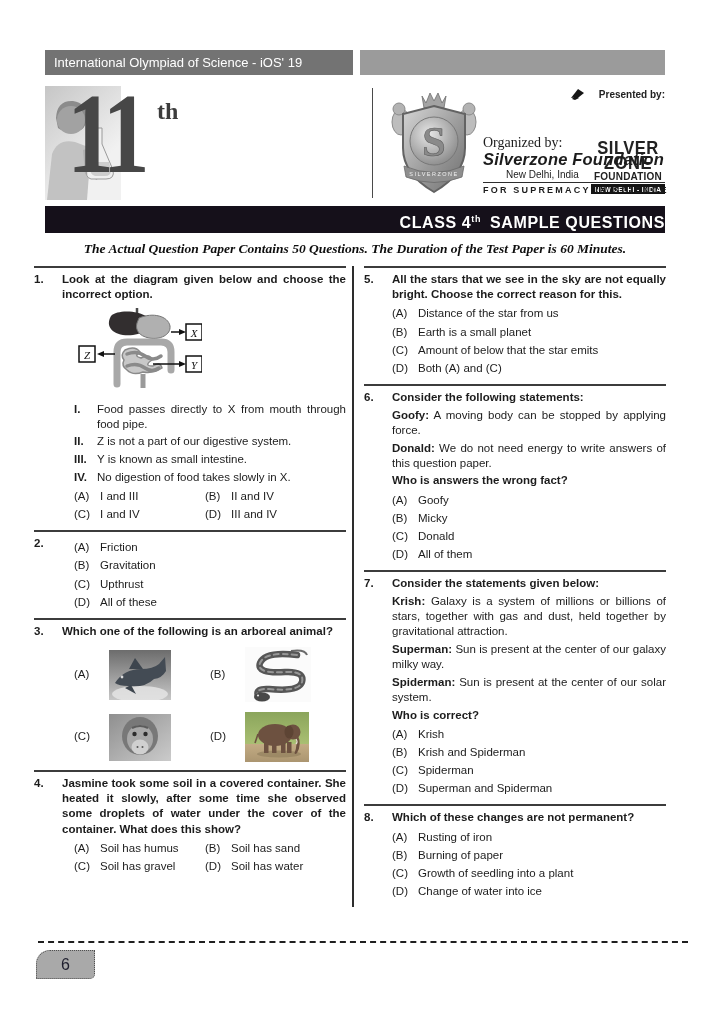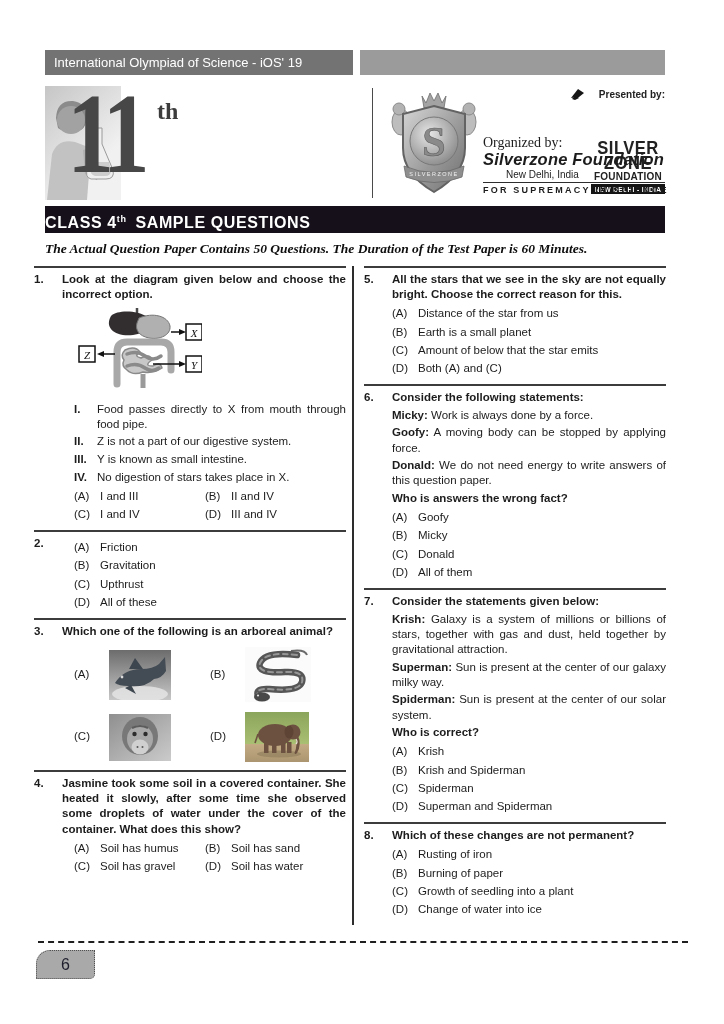--- a/index.html
+++ b/index.html
@@ -48,7 +48,7 @@
 
   
   .classbar{position:absolute;top:206px;left:45px;width:620px;height:27px;background:#15101a;color:#fff;
-            text-align:left;font-size:16px;font-weight:800;line-height:27px;letter-spacing:.6px;}
+            text-align:right;font-size:16px;font-weight:800;line-height:27px;letter-spacing:.6px;}
   .classbar sup{font-size:9px;}
   .classbar .suffix{margin-left:9px;}
   .note{position:absolute;top:241px;left:45px;width:620px;text-align:left;

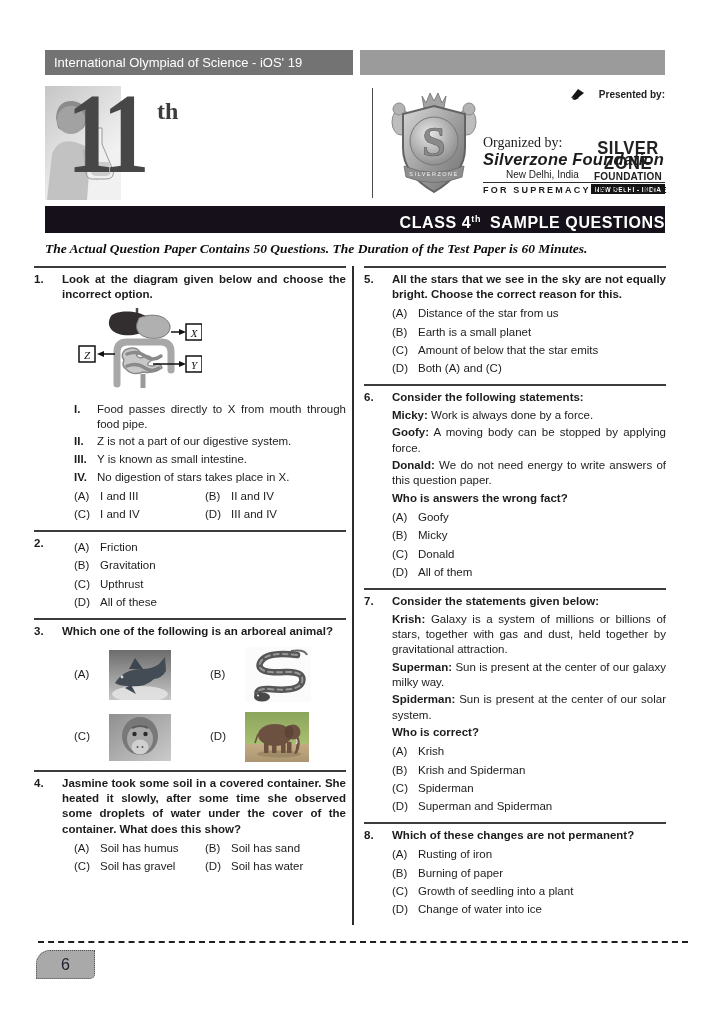--- a/index.html
+++ b/index.html
@@ -51,7 +51,7 @@
             text-align:right;font-size:16px;font-weight:800;line-height:27px;letter-spacing:.6px;}
   .classbar sup{font-size:9px;}
   .classbar .suffix{margin-left:9px;}
-  .note{position:absolute;top:241px;left:45px;width:620px;text-align:left;
+  .note{position:absolute;top:241px;left:45px;width:620px;text-align:center;
         font-family:"Liberation Serif",serif;font-style:italic;font-weight:700;font-size:13.5px;color:#0e0e0e;}
 
   

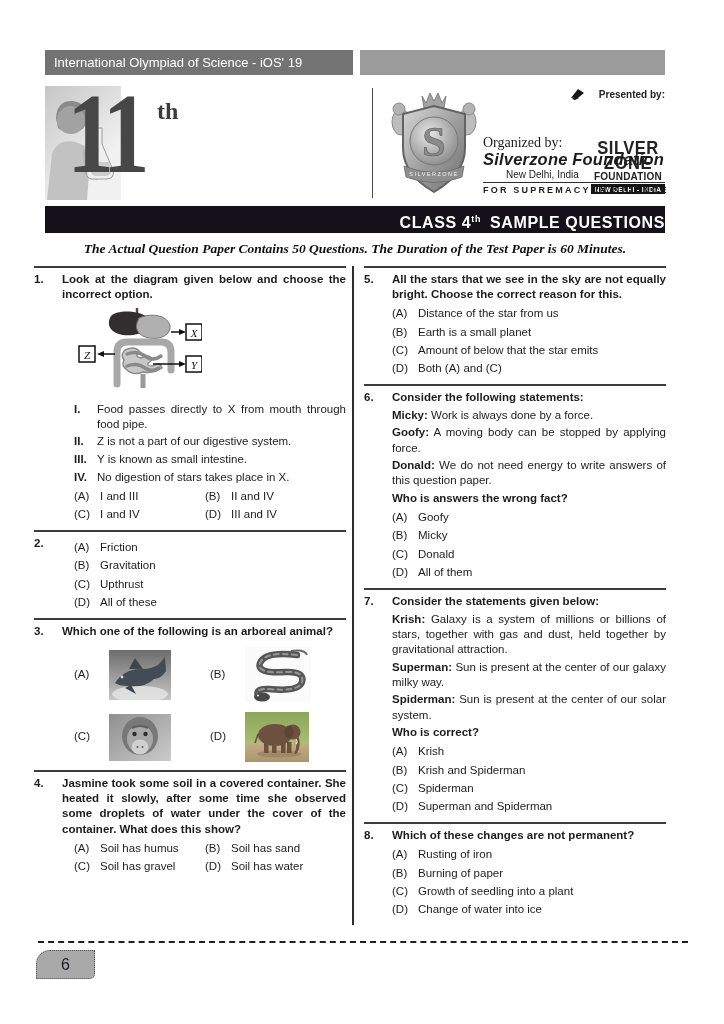--- a/index.html
+++ b/index.html
@@ -418,7 +418,6 @@
           <div class="qnum">6.</div>
           <div class="qbody">
             <div class="qtext">Consider the following statements:</div>
-            <div class="sline"><span class="speaker">Micky:</span> <span>Work is always done by a force.</span></div>
             <div class="sline"><span class="speaker">Goofy:</span> <span>A moving body can be stopped by applying force.</span></div>
             <div class="sline"><span class="speaker">Donald:</span> <span>We do not need energy to write answers of this question paper.</span></div>
             <div class="subq">Who is answers the wrong fact?</div>

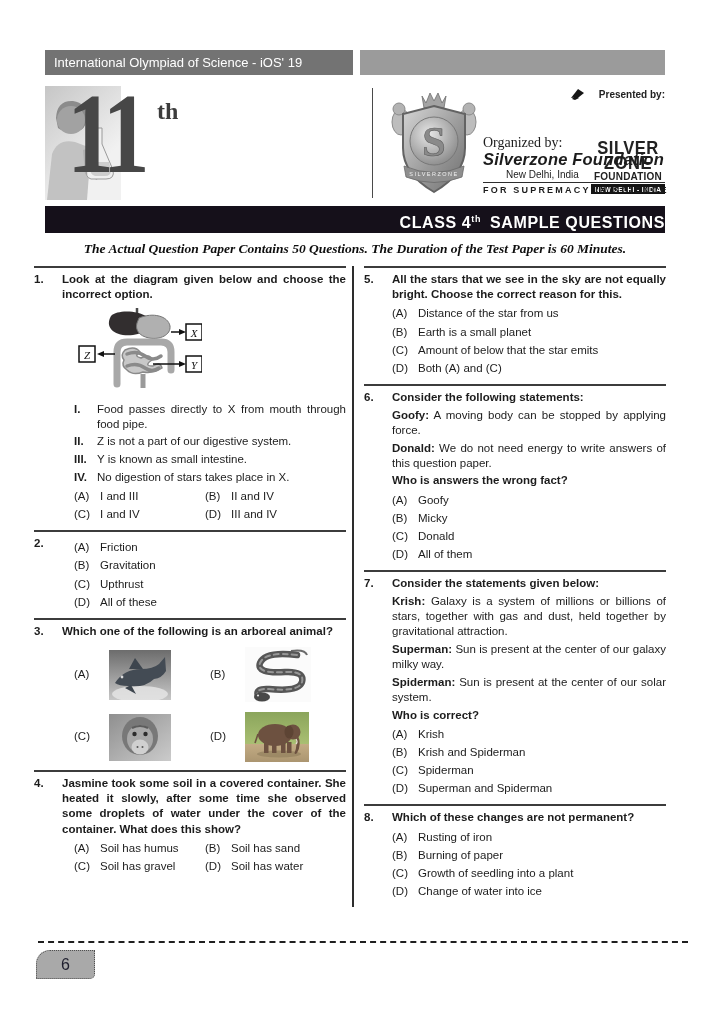--- a/index.html
+++ b/index.html
@@ -215,7 +215,7 @@
                 </div>
               <div class="srow">
                   <div class="slabel">IV.</div>
-                  <div class="stext">No digestion of stars takes place in X.</div>
+                  <div class="stext">No digestion of food takes slowly in X.</div>
                 </div>
             </div>
             <div class="optgrid indent">

